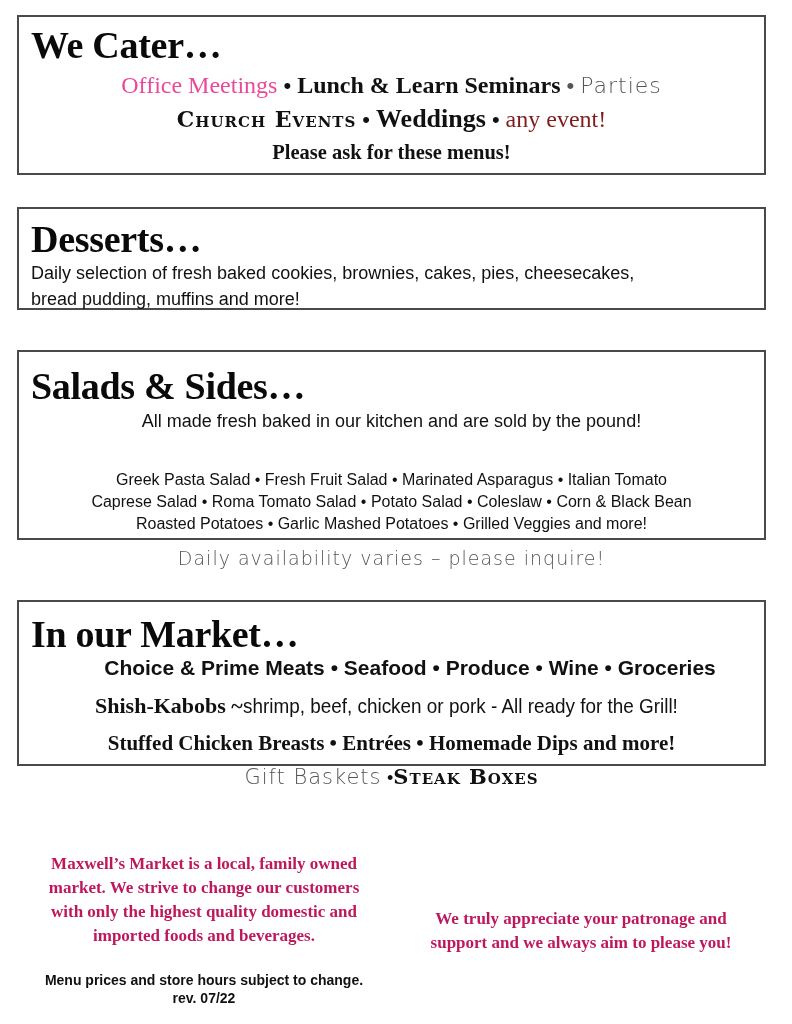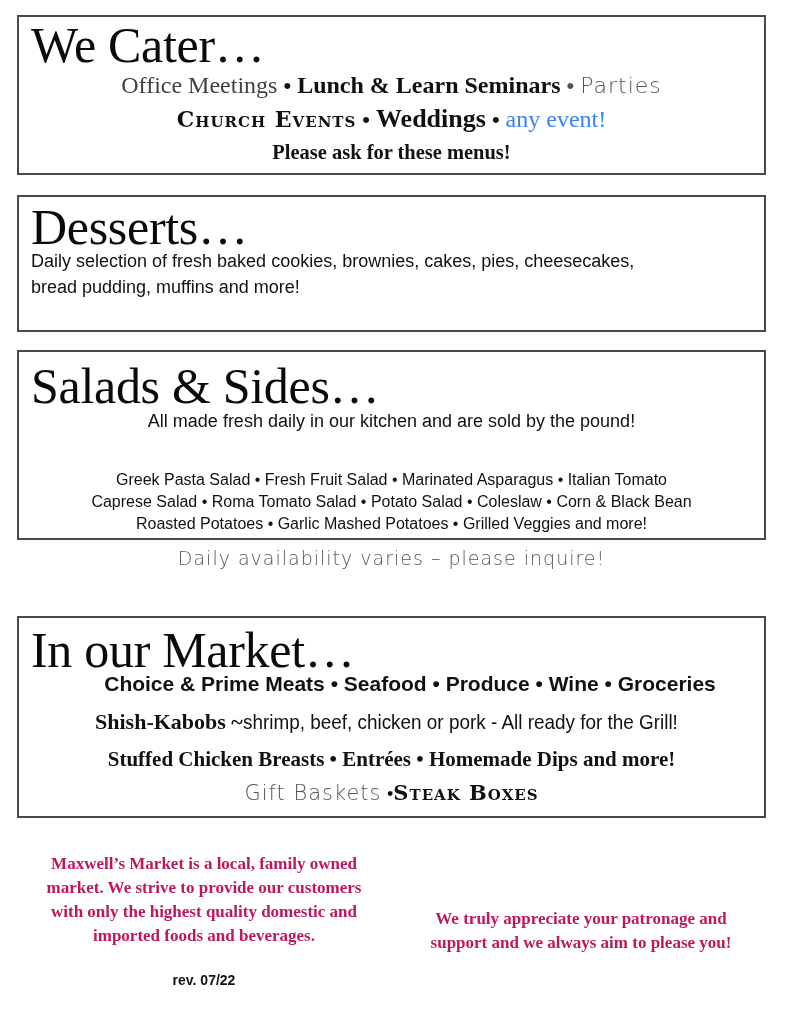--- a/index.html
+++ b/index.html
@@ -10,7 +10,7 @@
   }
   .heading {
     font-family:"Liberation Serif", "DejaVu Serif", serif;
-    font-weight:normal; font-size:50px; line-height:40px;
+    font-weight:bold; font-size:38px; line-height:40px;
     position:absolute; left:12px; letter-spacing:-0.3px; color:#0a0a0a;
   }
   .line { position:absolute; left:0; right:0; text-align:center; white-space:nowrap; }

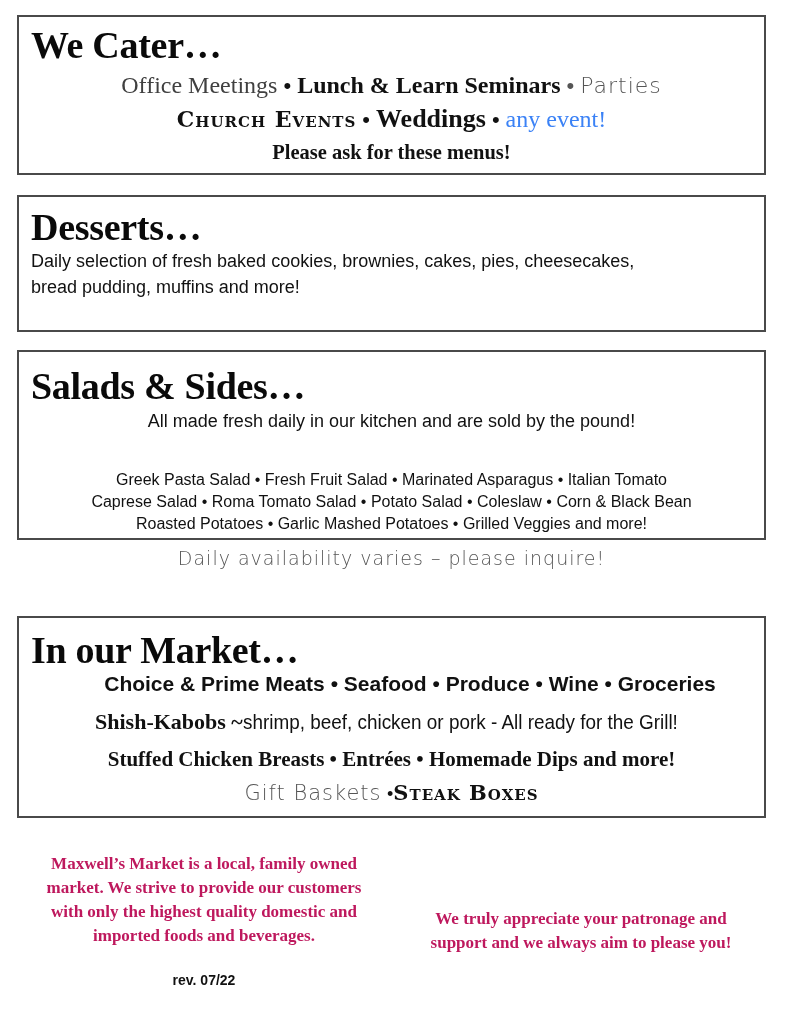--- a/index.html
+++ b/index.html
@@ -34,7 +34,7 @@
 <div class="box" id="box-cater">
   <div class="heading" style="top:8px;">We Cater…</div>
   <div class="line" style="top:53px; font-size:24px; line-height:30px;">
-    <span class="serif" style="color:#404040;text-align:center;">Office Meetings</span>
+    <span class="serif" style="color:#ec4899;text-align:center;">Office Meetings</span>
     <span class="bullet" style="font-size:22px;">•</span>
     <span class="serif" style="font-weight:bold;">Lunch &amp; Learn Seminars</span>
     <span class="bullet" style="font-size:22px; color:#555;">•</span>

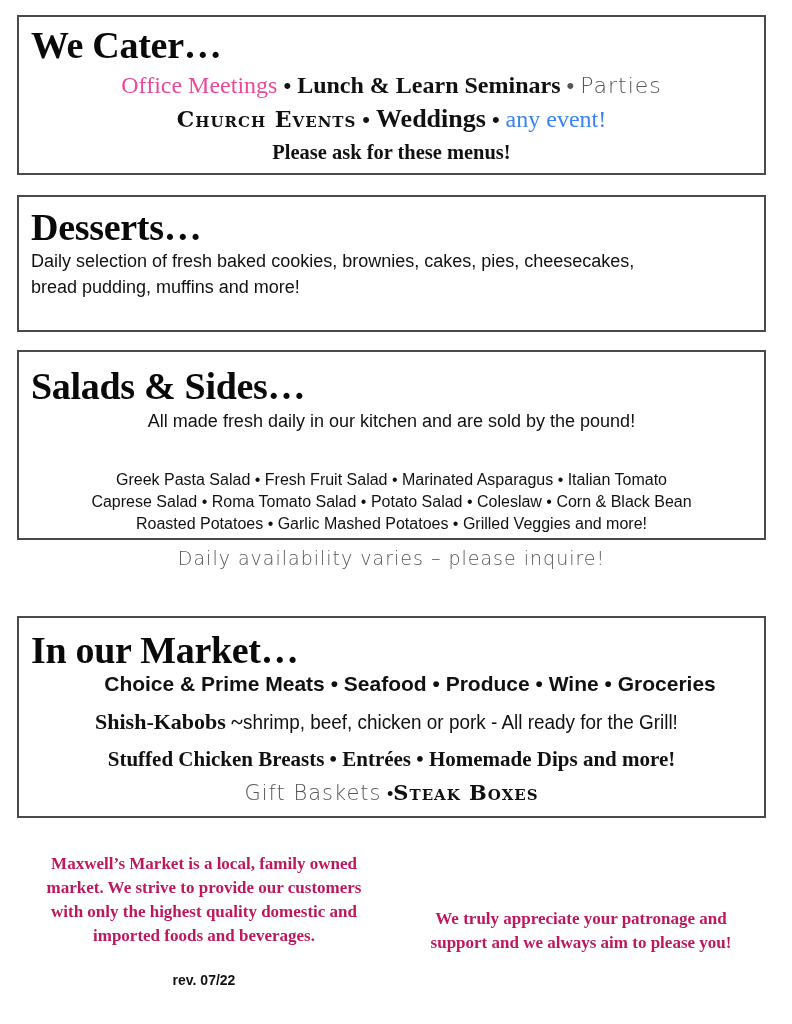--- a/index.html
+++ b/index.html
@@ -45,7 +45,7 @@
     <span class="bullet" style="font-size:22px;">•</span>
     <span class="serif" style="font-weight:bold; font-size:26px;">Weddings</span>
     <span class="bullet" style="font-size:22px;">•</span>
-    <span class="serif" style="font-size:24px; color:#3b82f6;">any event!</span>
+    <span class="serif" style="font-size:24px; color:#7f1d1d;">any event!</span>
   </div>
   <div class="line serif" style="top:121px; font-size:22px; line-height:28px; font-weight:bold; transform:scaleX(0.93);">Please ask for these menus!</div>
 </div>

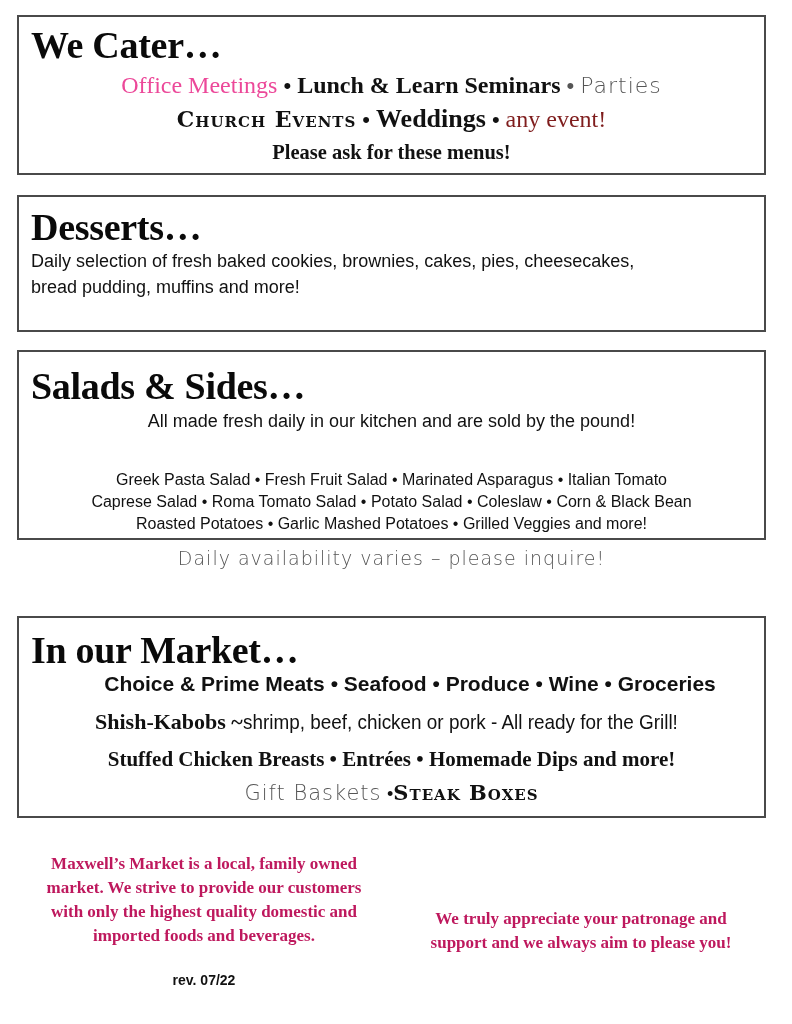--- a/index.html
+++ b/index.html
@@ -22,7 +22,7 @@
 
   
   #box-cater { top:15px; height:160px; }
-  #box-desserts { top:195px; height:137px; }
+  #box-desserts { top:207px; height:103px; }
   #box-salads { top:350px; height:190px; }
   #box-market { top:616px; height:202px; }
 

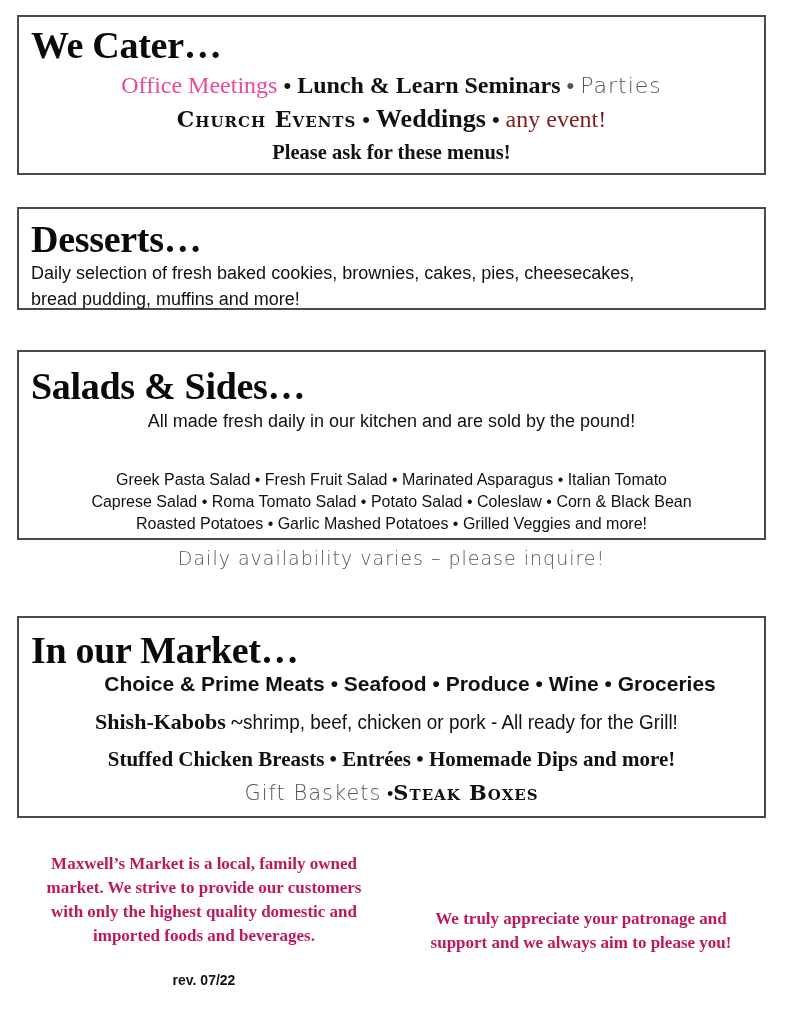--- a/index.html
+++ b/index.html
@@ -60,7 +60,7 @@
 
 <div class="box" id="box-salads">
   <div class="heading" style="top:14px;">Salads &amp; Sides…</div>
-  <div class="line sans" style="top:57px; font-size:18px; line-height:24px;">All made fresh daily in our kitchen and are sold by the pound!</div>
+  <div class="line sans" style="top:57px; font-size:18px; line-height:24px;">All made fresh baked in our kitchen and are sold by the pound!</div>
   <div class="line sans" style="top:117px; font-size:16px; line-height:22px;">Greek Pasta Salad • Fresh Fruit Salad • Marinated Asparagus • Italian Tomato</div>
   <div class="line sans" style="top:139px; font-size:16px; line-height:22px;">Caprese Salad • Roma Tomato Salad • Potato Salad • Coleslaw • Corn &amp; Black Bean</div>
   <div class="line sans" style="top:161px; font-size:16px; line-height:22px;">Roasted Potatoes • Garlic Mashed Potatoes • Grilled Veggies and more!</div>

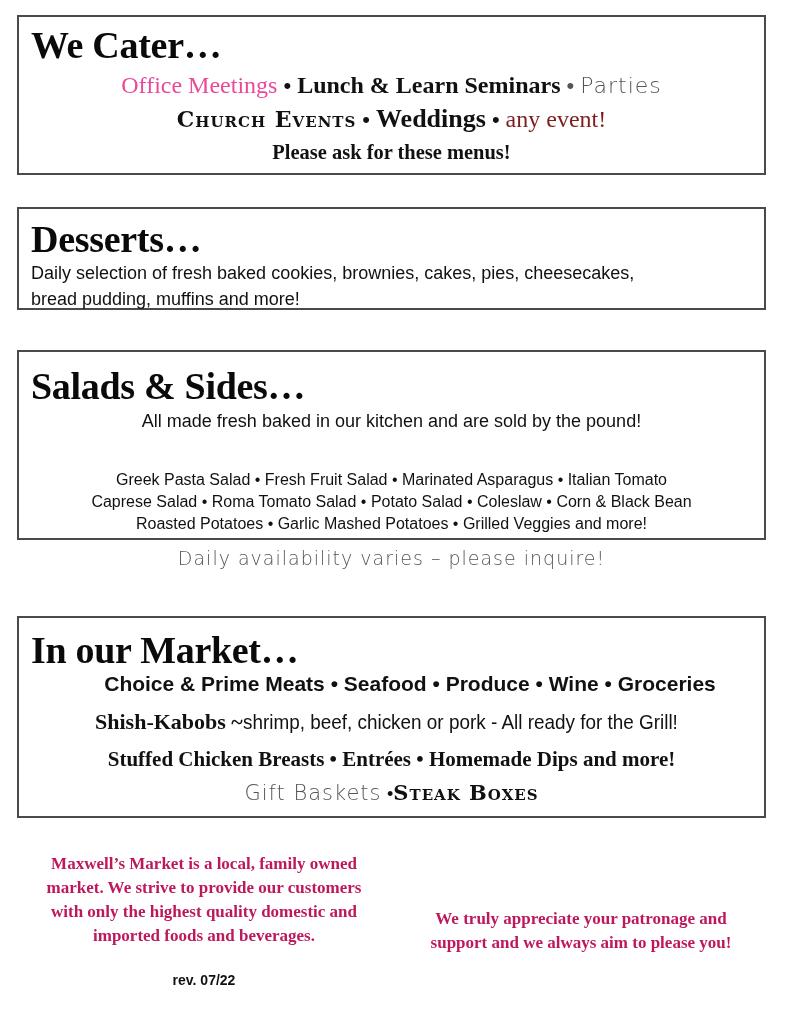--- a/index.html
+++ b/index.html
@@ -24,7 +24,7 @@
   #box-cater { top:15px; height:160px; }
   #box-desserts { top:207px; height:103px; }
   #box-salads { top:350px; height:190px; }
-  #box-market { top:616px; height:202px; }
+  #box-market { top:600px; height:166px; }
 
   .footer-text { position:absolute; text-align:center; font-family:"Liberation Serif", serif; font-weight:bold; color:#be185d; }
 </style>

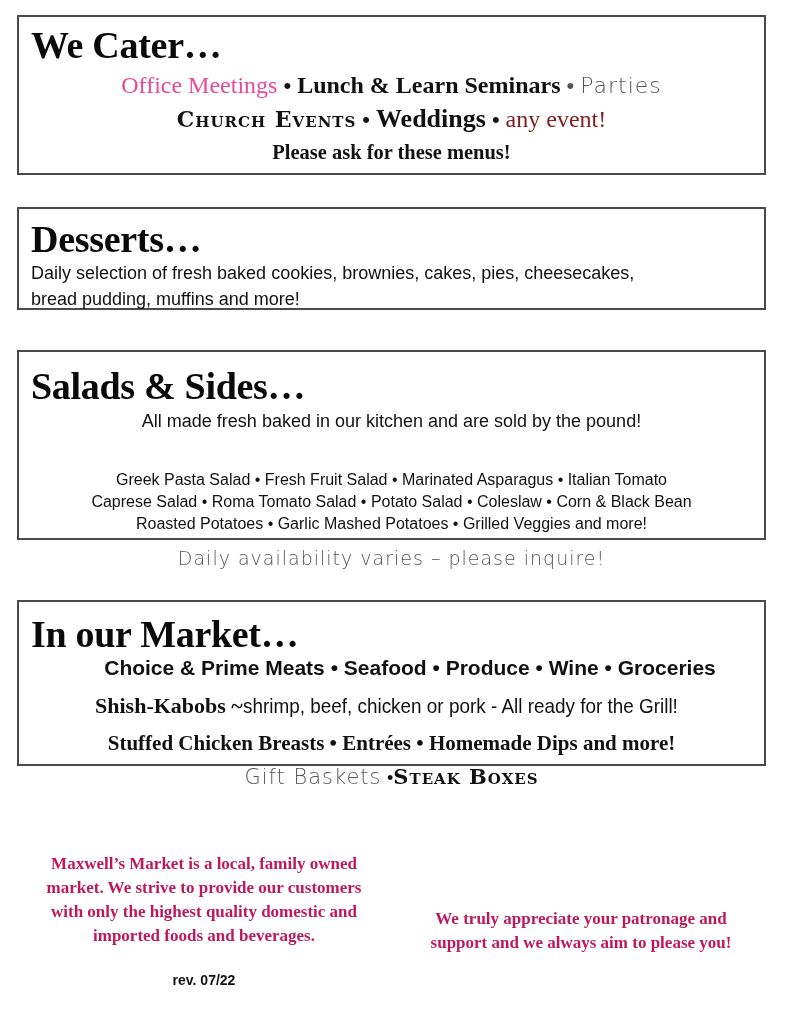--- a/index.html
+++ b/index.html
@@ -82,7 +82,7 @@
 
 <div class="footer-text" style="left:14px; top:852px; width:380px; font-size:17px; line-height:24px;">
   <div>Maxwell’s Market is a local, family owned</div>
-  <div>market.  We strive to provide our customers</div>
+  <div>market.  We strive to change our customers</div>
   <div>with only the highest quality domestic and</div>
   <div>imported foods and beverages.</div>
 </div>

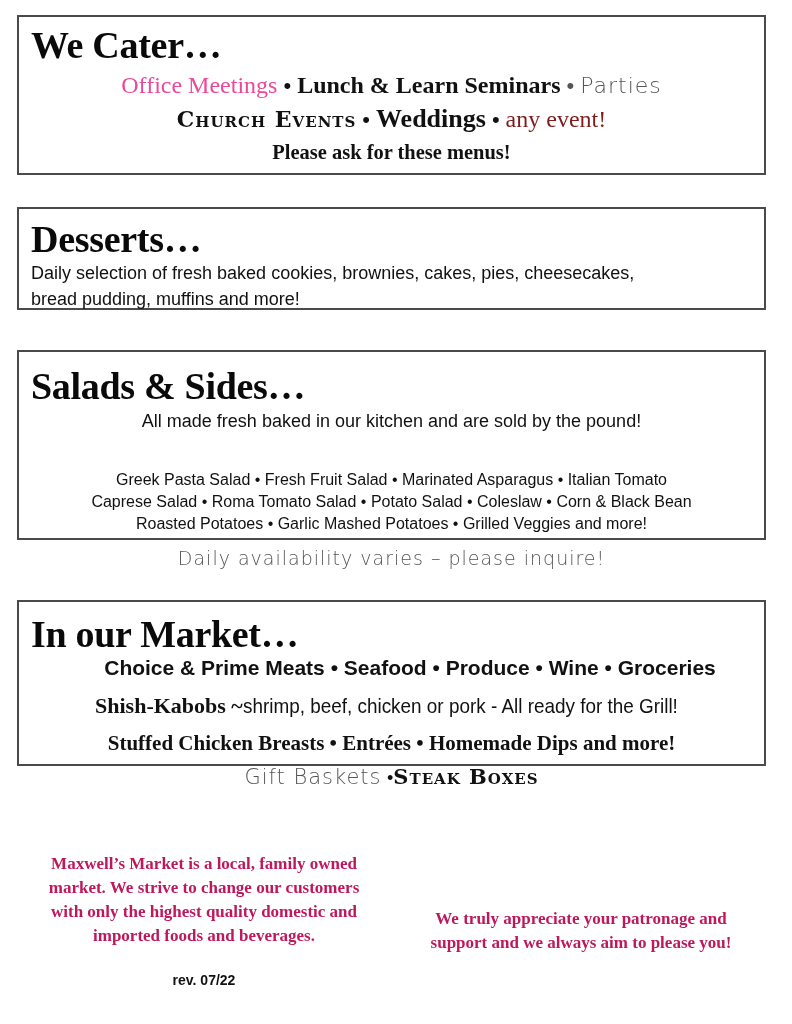--- a/index.html
+++ b/index.html
@@ -88,6 +88,7 @@
 </div>
 
 <div style="position:absolute; left:14px; top:971px; width:380px; text-align:center; font-family:'Liberation Sans', sans-serif; font-weight:bold; font-size:14px; line-height:18px;">
+  <div>Menu prices and store hours subject to change.</div>
   <div>rev. 07/22</div>
 </div>
 

